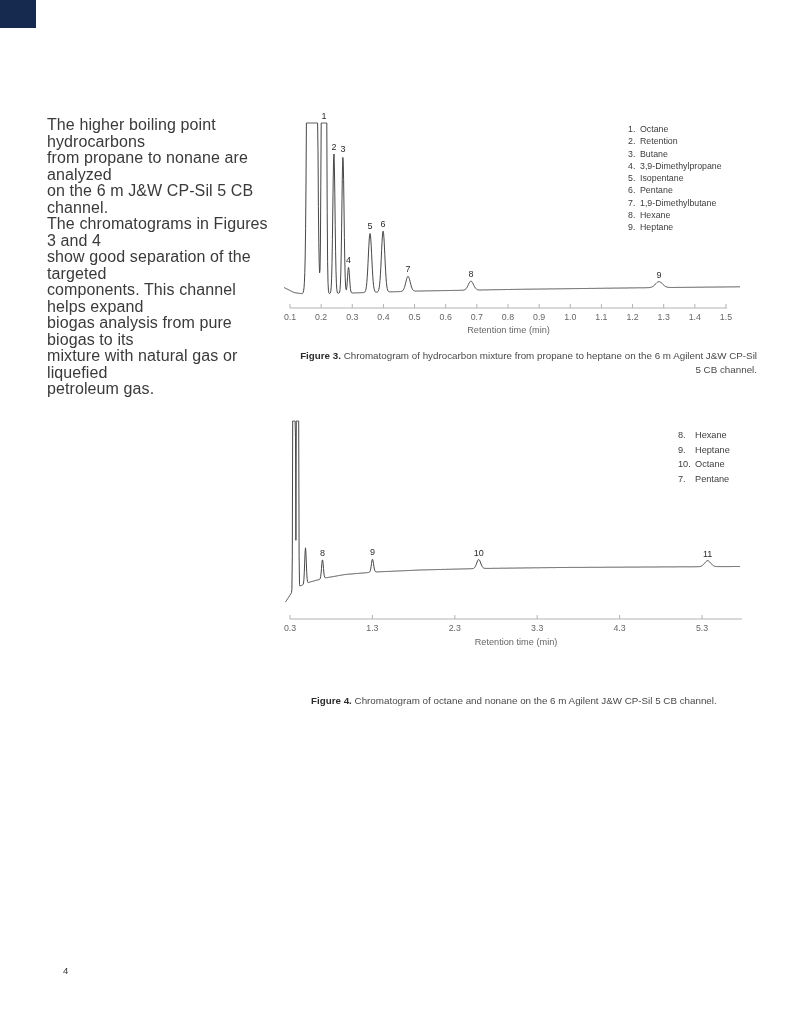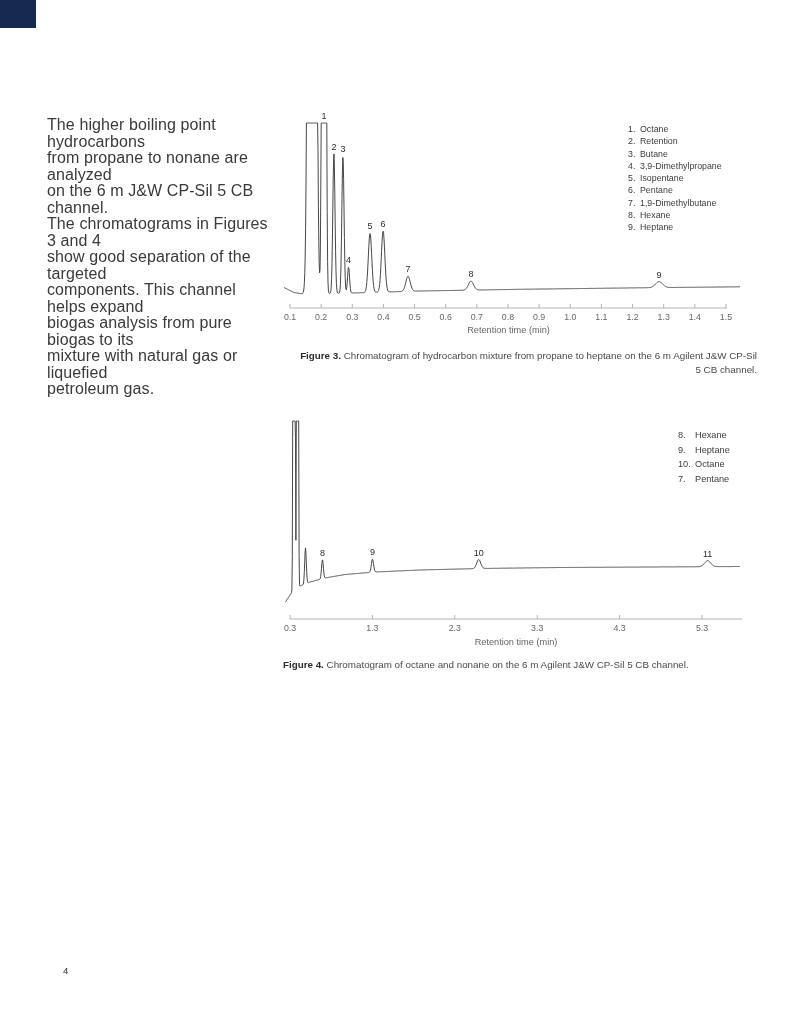--- a/index.html
+++ b/index.html
@@ -28,7 +28,7 @@
     color:#4a4a4a;
   }
   #fig3-caption{top:349px;text-align:right;}
-  #fig4-caption{top:658px;}
+  #fig4-caption{top:694px;margin-left:28px;}
   .caption b{color:#2b2b2b;font-weight:bold;}
   .caption .cap-text{white-space:pre-line;}
   .page-number{position:absolute;left:63px;top:965px;font-size:9.5px;color:#333;}

